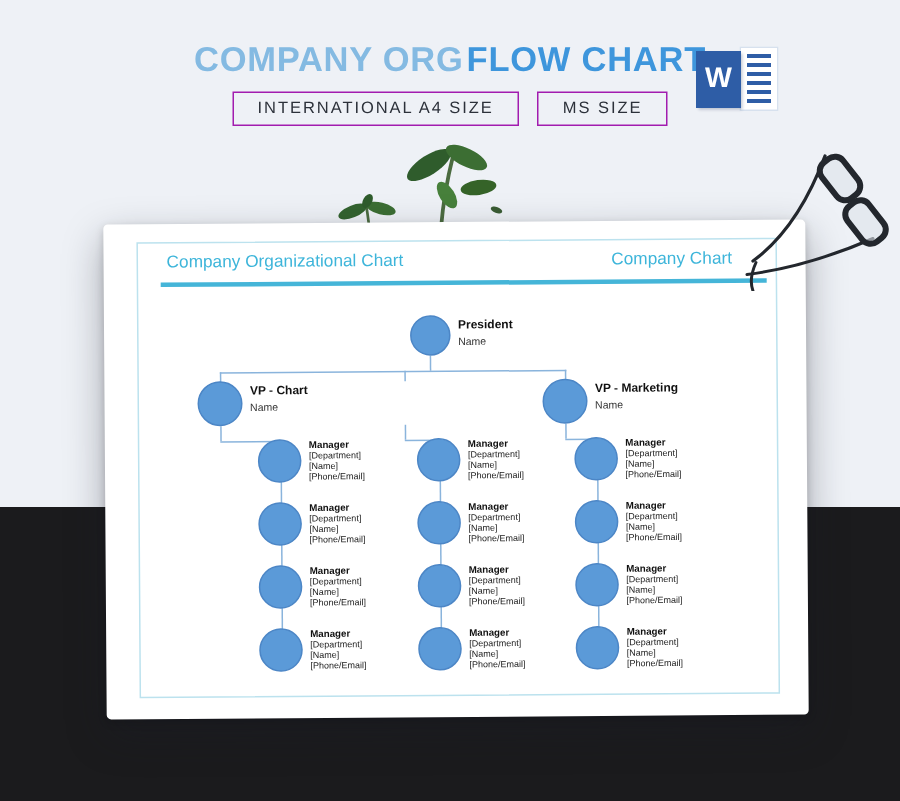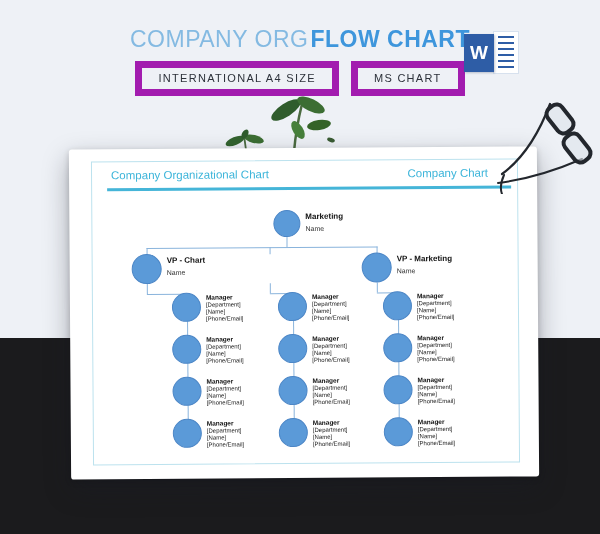--- a/index.html
+++ b/index.html
@@ -15,7 +15,7 @@
     position:absolute; top:26px; left:0; width:600px; text-align:center;
     font-size:23px; letter-spacing:.5px; margin:0;
   }
-  .t-light { color:#84bae2; font-weight:400; margin-right:2px; }
+  .t-light { color:#84bae2; font-weight:700; margin-right:2px; }
   .t-bold  { color:#3e96dc; font-weight:800; }
   .badge-row { position:absolute; top:61px; left:0; width:600px; display:flex; justify-content:center; gap:12px; }
   .badge {

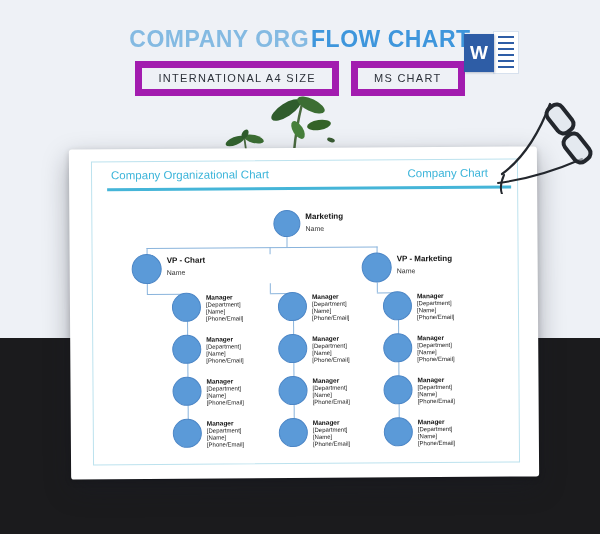--- a/index.html
+++ b/index.html
@@ -19,7 +19,7 @@
   .t-bold  { color:#3e96dc; font-weight:800; }
   .badge-row { position:absolute; top:61px; left:0; width:600px; display:flex; justify-content:center; gap:12px; }
   .badge {
-    border:7px solid #a21caf; color:#2c313a; background:transparent;
+    border:1px solid #a21caf; color:#2c313a; background:transparent;
     font-size:11px; letter-spacing:1.3px; padding:4px 16px 5px; font-weight:500;
   }
 

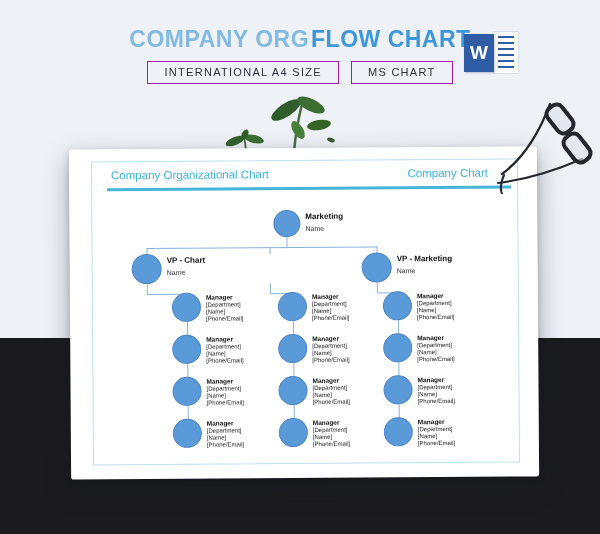--- a/index.html
+++ b/index.html
@@ -88,7 +88,7 @@
 
   <div class="badge-row">
     <span class="badge">INTERNATIONAL A4 SIZE</span>
-    <span class="badge">MS CHART</span>
+    <span class="badge">MS SIZE</span>
   </div>
 
   <div class="word-icon">

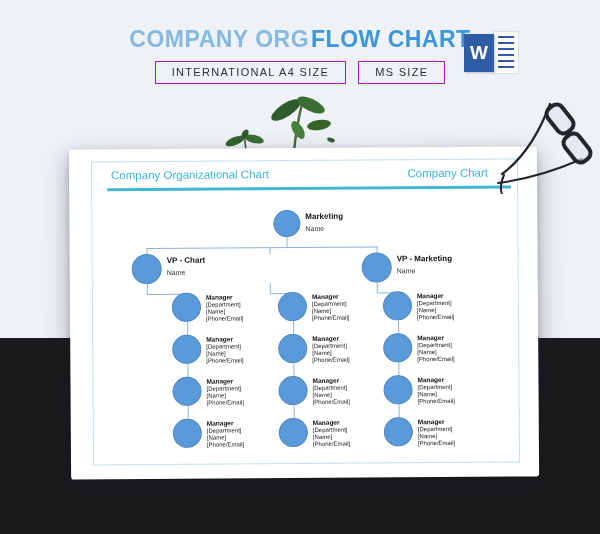--- a/index.html
+++ b/index.html
@@ -137,7 +137,7 @@
       <div class="node" style="left:204px;top:62px">
         <div class="circle c-pres"></div>
         <div class="ntext">
-          <div class="nt-title">Marketing</div>
+          <div class="nt-title">President</div>
           <div class="nt-sub">Name</div>
         </div>
       </div>

